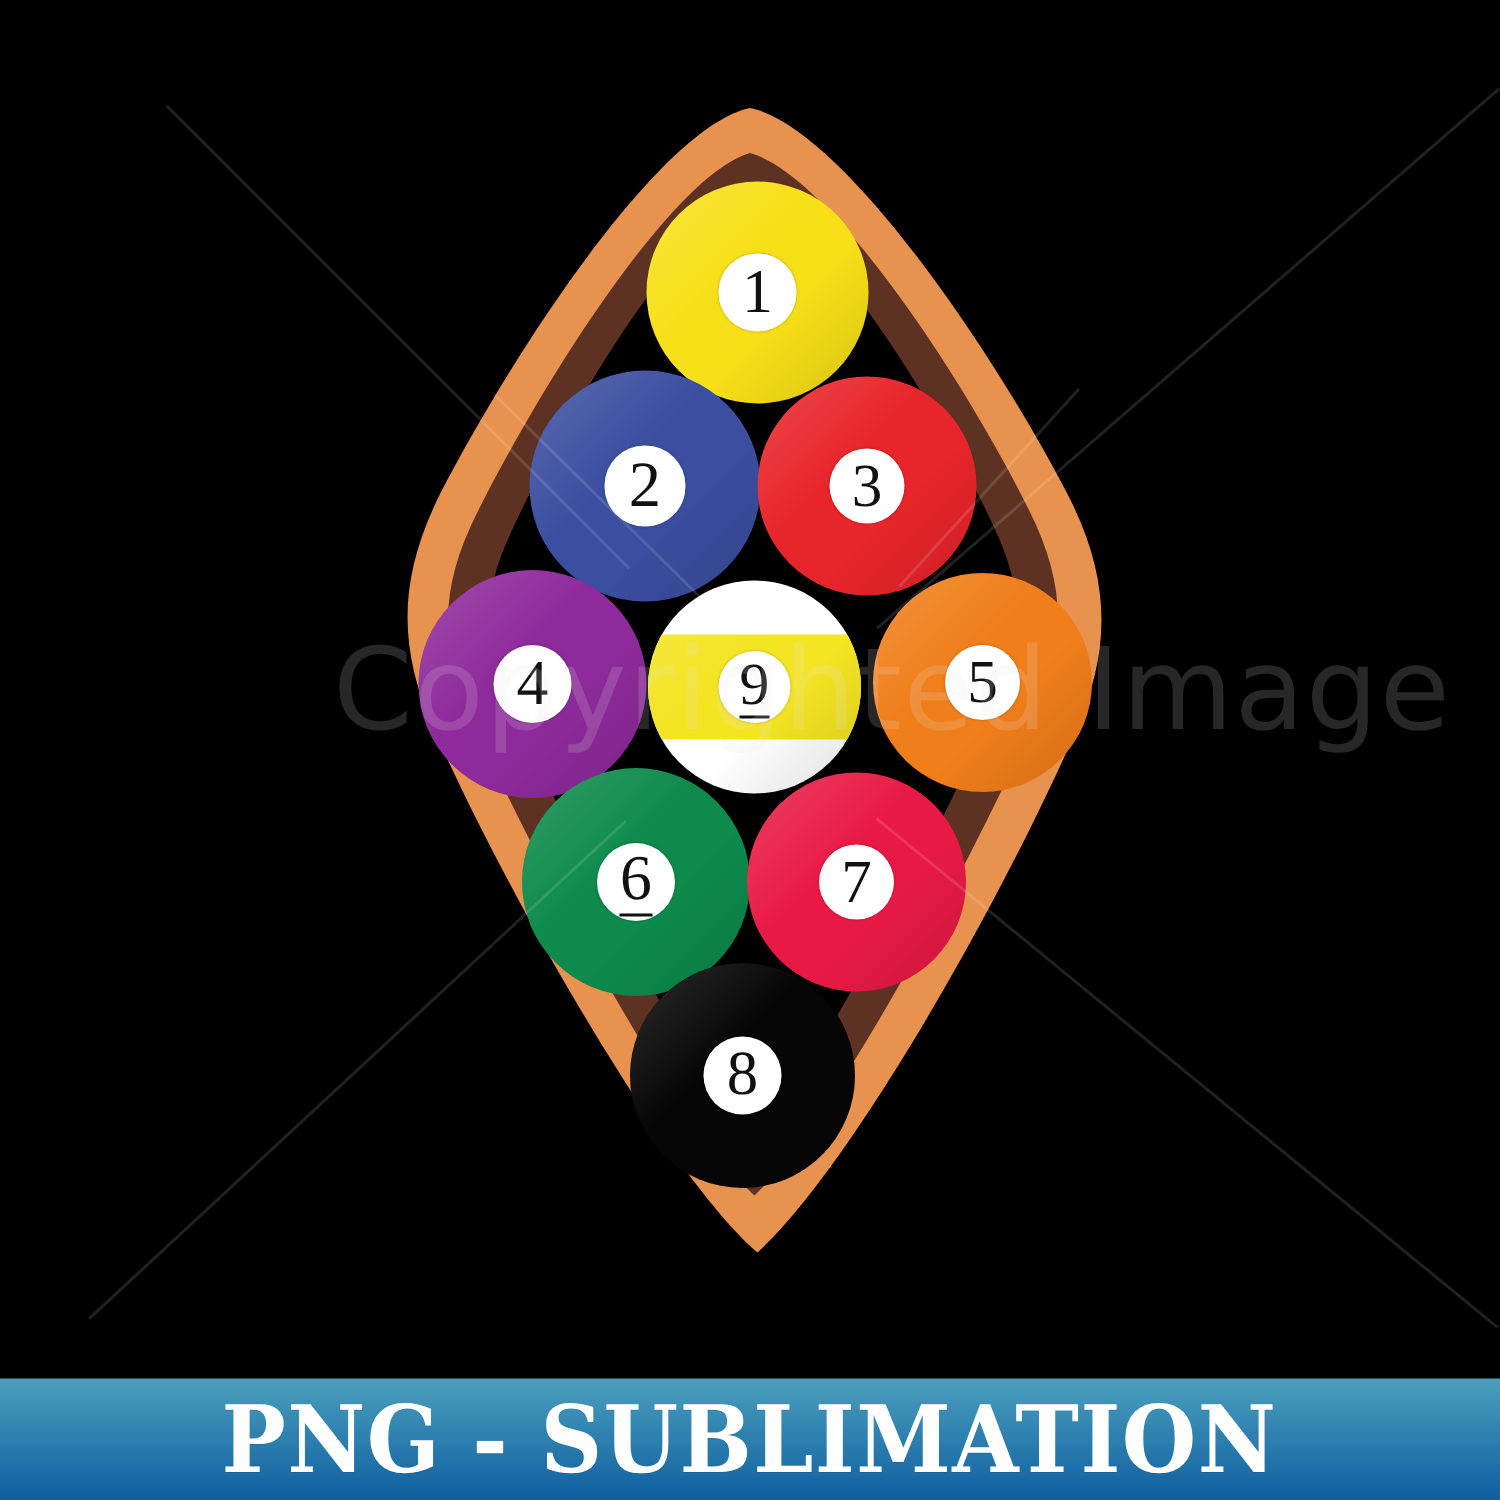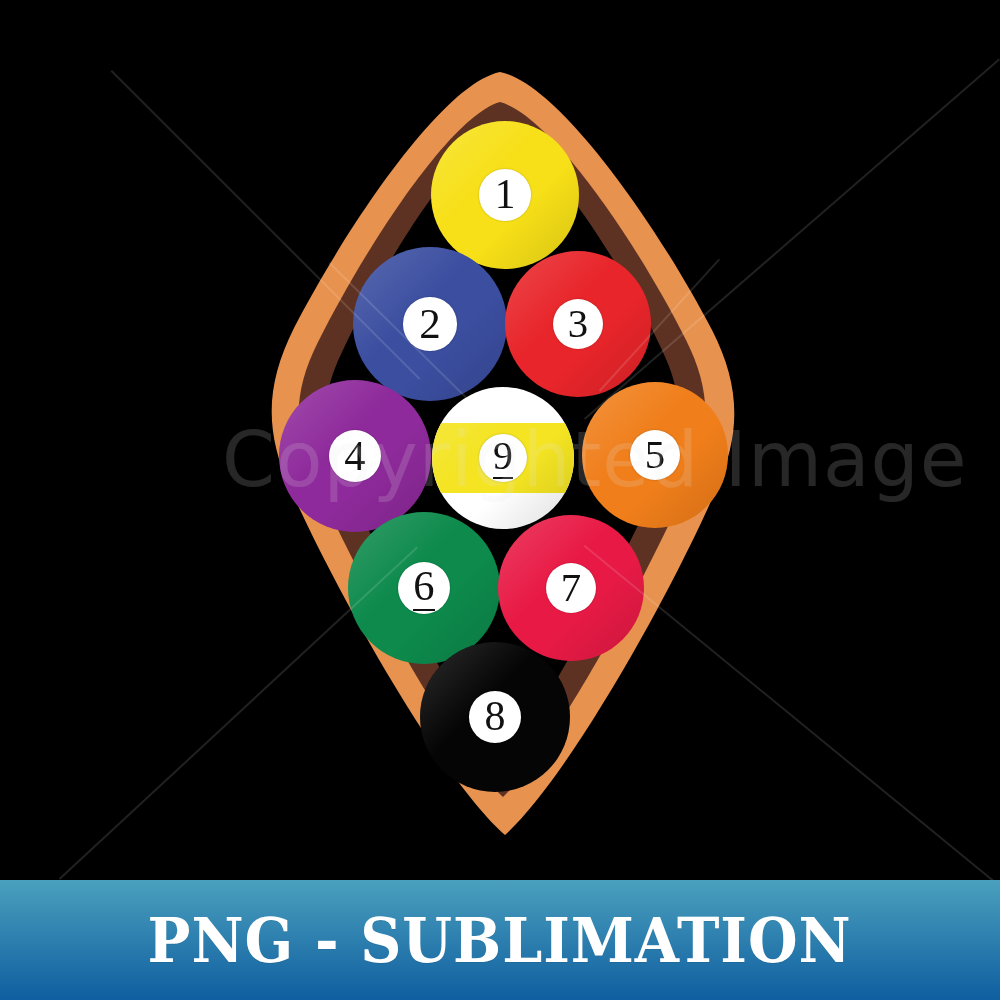--- a/index.html
+++ b/index.html
@@ -31,7 +31,7 @@
      color:rgba(230,230,230,0.17);white-space:nowrap;font-weight:400;}
 
   
-  .banner{position:absolute;left:0;bottom:0;width:1000px;height:120px;z-index:9;
+  .banner{position:absolute;left:0;bottom:0;width:1000px;height:81px;z-index:9;
      background:linear-gradient(180deg,#4aa0bd 0%,#3d93b5 18%,#1f6ea6 58%,#0f5ea0 100%);
      display:flex;align-items:center;justify-content:center;}
   .banner .btext{color:#ffffff;font-family:"DejaVu Serif",serif;font-weight:700;font-size:62px;

